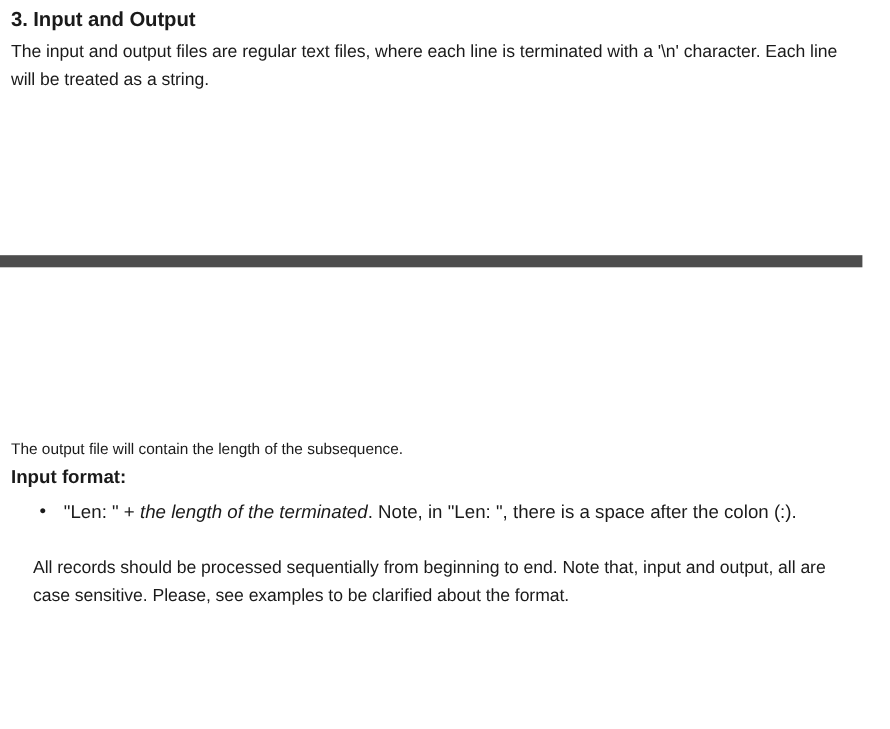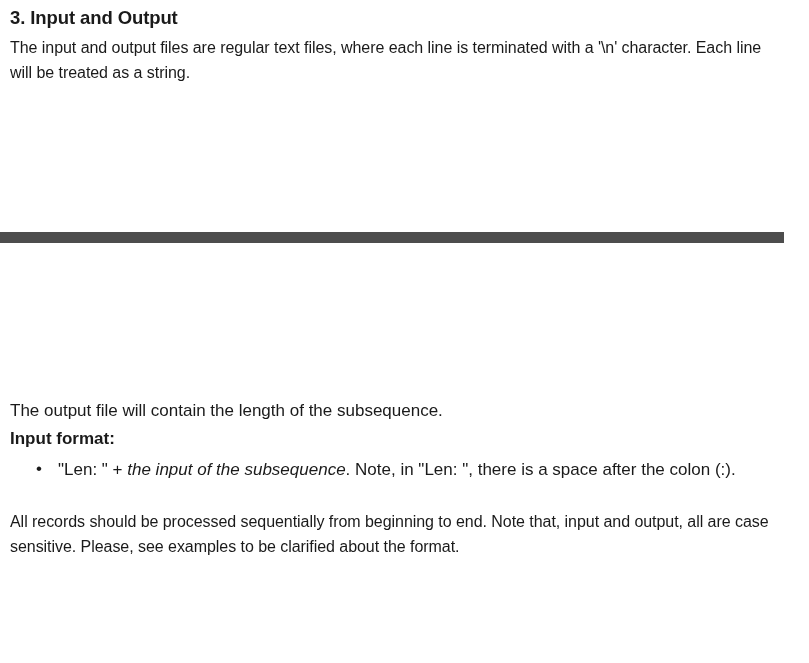--- a/index.html
+++ b/index.html
@@ -54,7 +54,7 @@
     height: 155px;
   }
   .out-line {
-    font-size: 17px;
+    font-size: 14px;
     line-height: 1.55;
     margin: 0;
   }

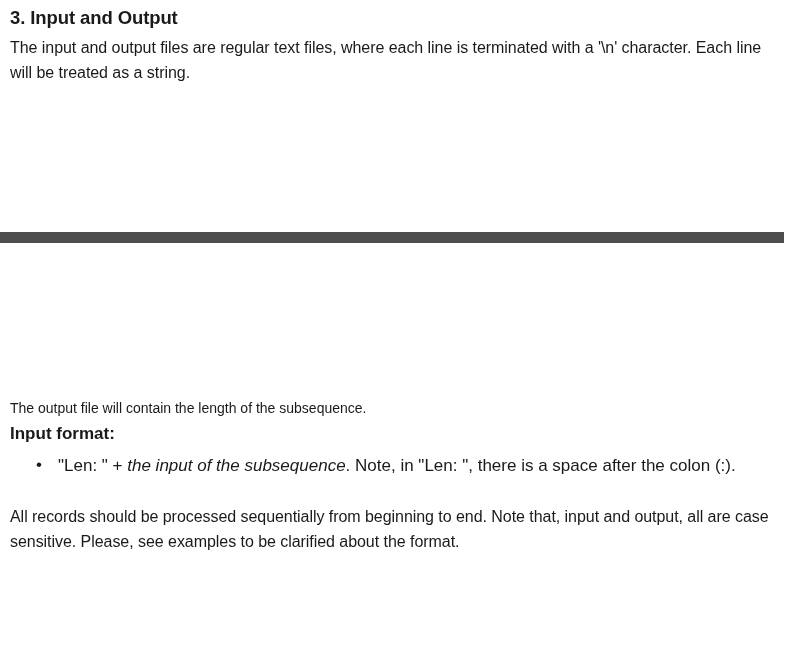--- a/index.html
+++ b/index.html
@@ -115,7 +115,7 @@
     <p class="bold-label">Input format:</p>
 
     <ul class="bullets">
-      <li><span>"Len: " + </span><span class="ital">the input of the subsequence</span><span>. Note, in "Len: ", there is a space after the colon (:).</span></li>
+      <li><span>"Len: " + </span><span class="ital">the length of the terminated</span><span>. Note, in "Len: ", there is a space after the colon (:).</span></li>
     </ul>
 
     <p class="para tail-para">All records should be processed sequentially from beginning to end. Note that, input and output, all are case sensitive. Please, see examples to be clarified about the format.</p>

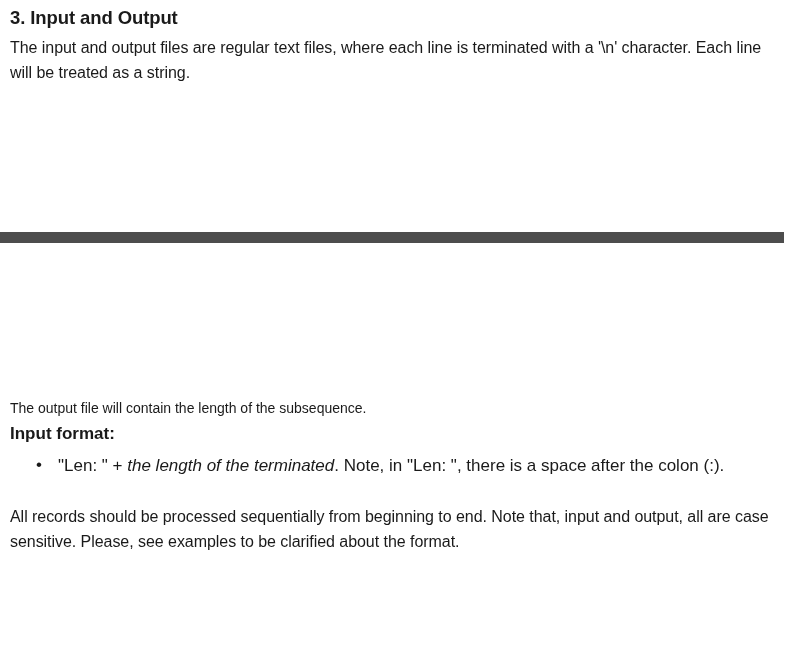--- a/index.html
+++ b/index.html
@@ -90,6 +90,7 @@
   .tail-para {
     padding-top: 26px;
     max-width: 785px;
+    margin-left: 20px;
   }
 </style>
 </head>

